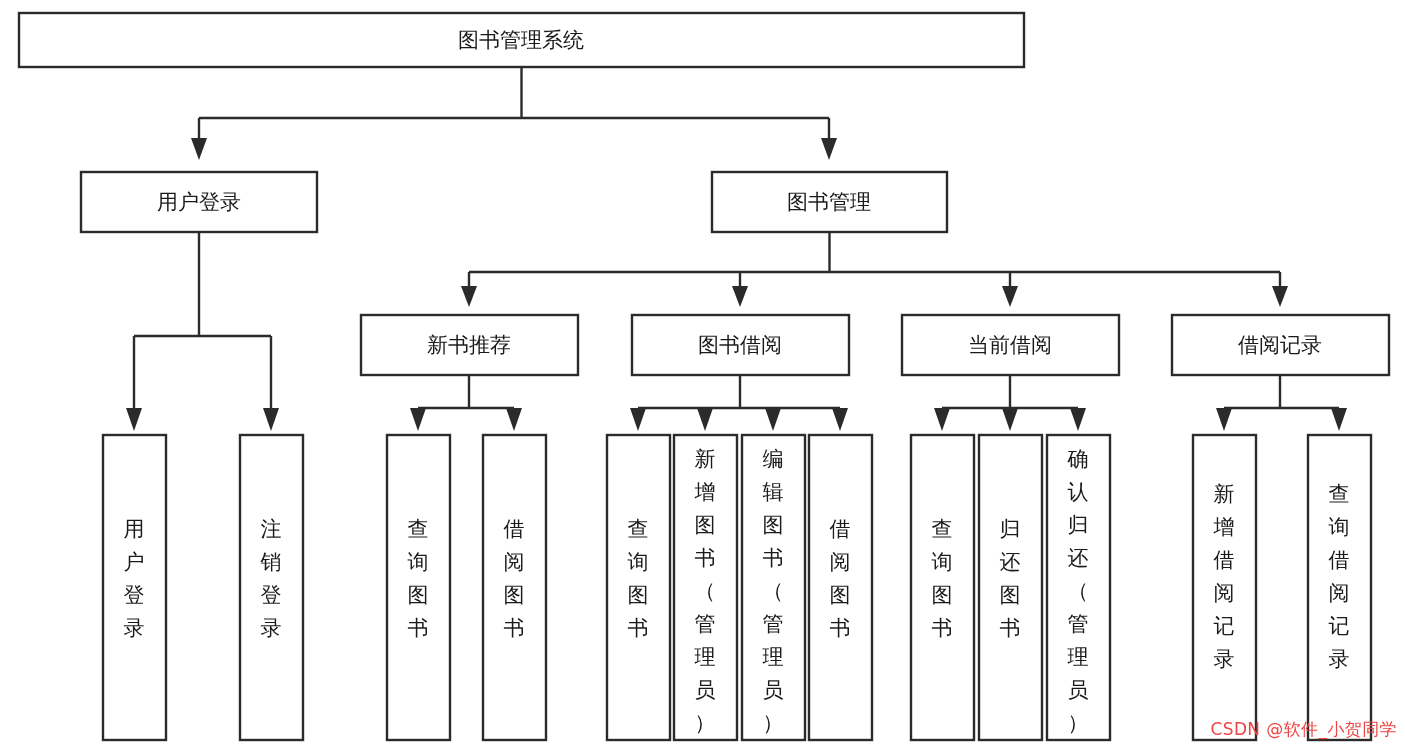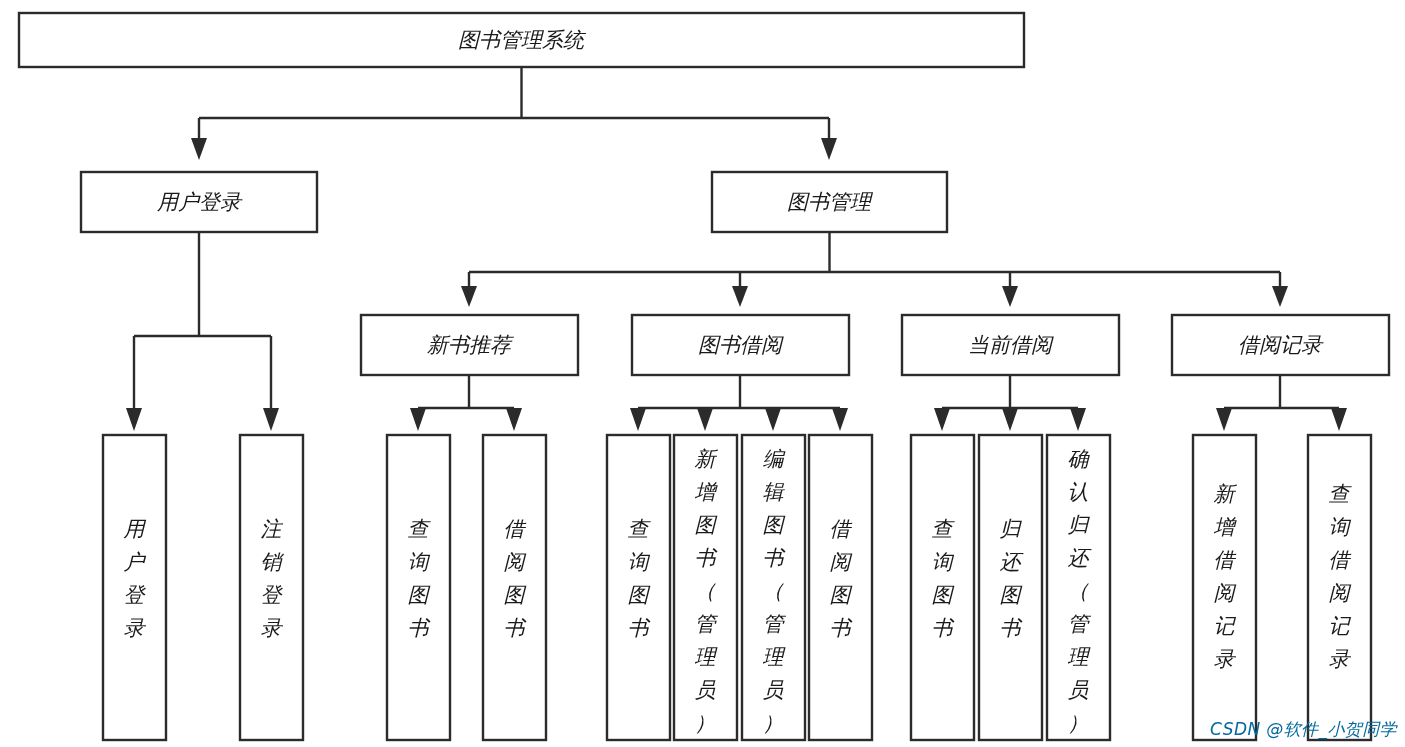--- a/index.html
+++ b/index.html
@@ -19,7 +19,6 @@
     width: 1405px;
     height: 747px;
     background: #ffffff;
-    font-style: italic;
   }
   svg#flowchart {
     position: absolute;

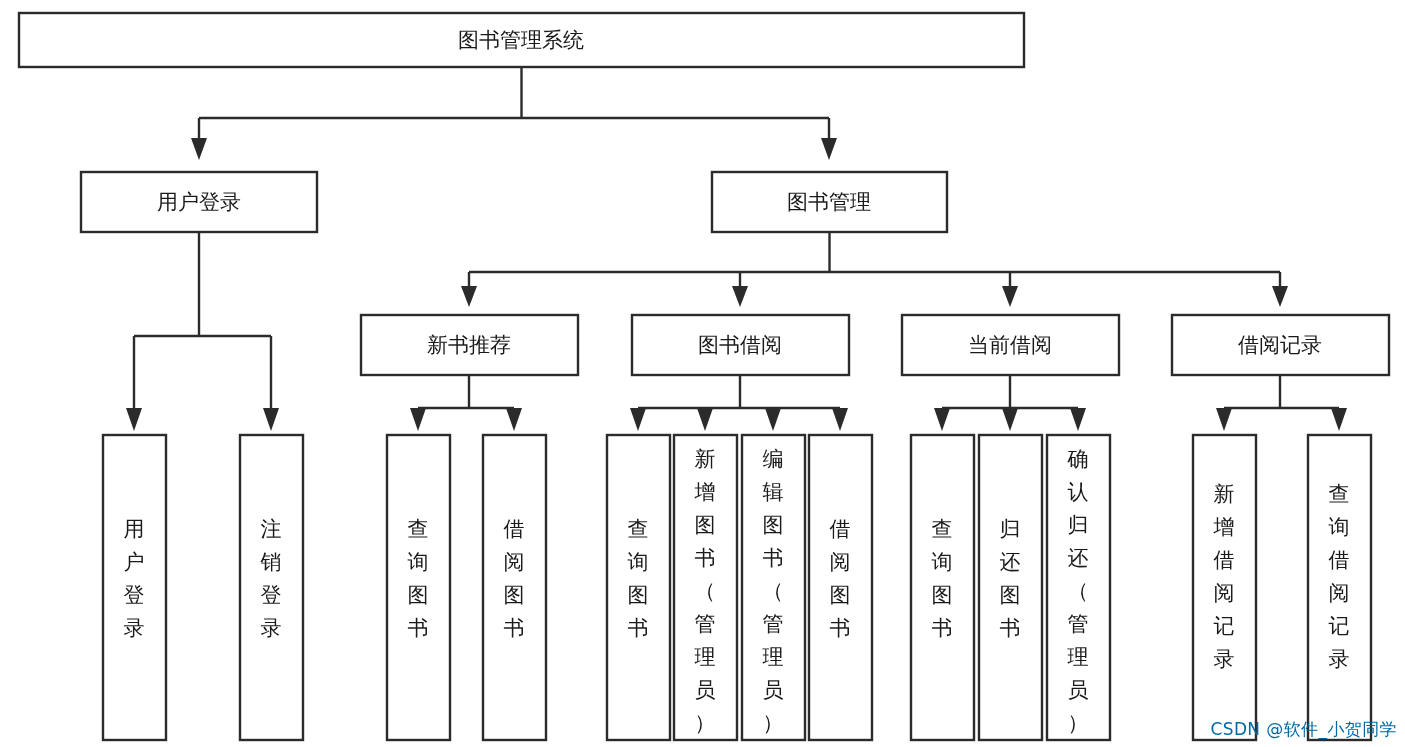--- a/index.html
+++ b/index.html
@@ -67,7 +67,7 @@
     bottom: 6px;
     font-family: "DejaVu Sans", "Liberation Sans", sans-serif;
     font-size: 17px;
-    color: #0369a1;
+    color: #ef4444;
     white-space: nowrap;
     letter-spacing: 0.4px;
     pointer-events: none;

